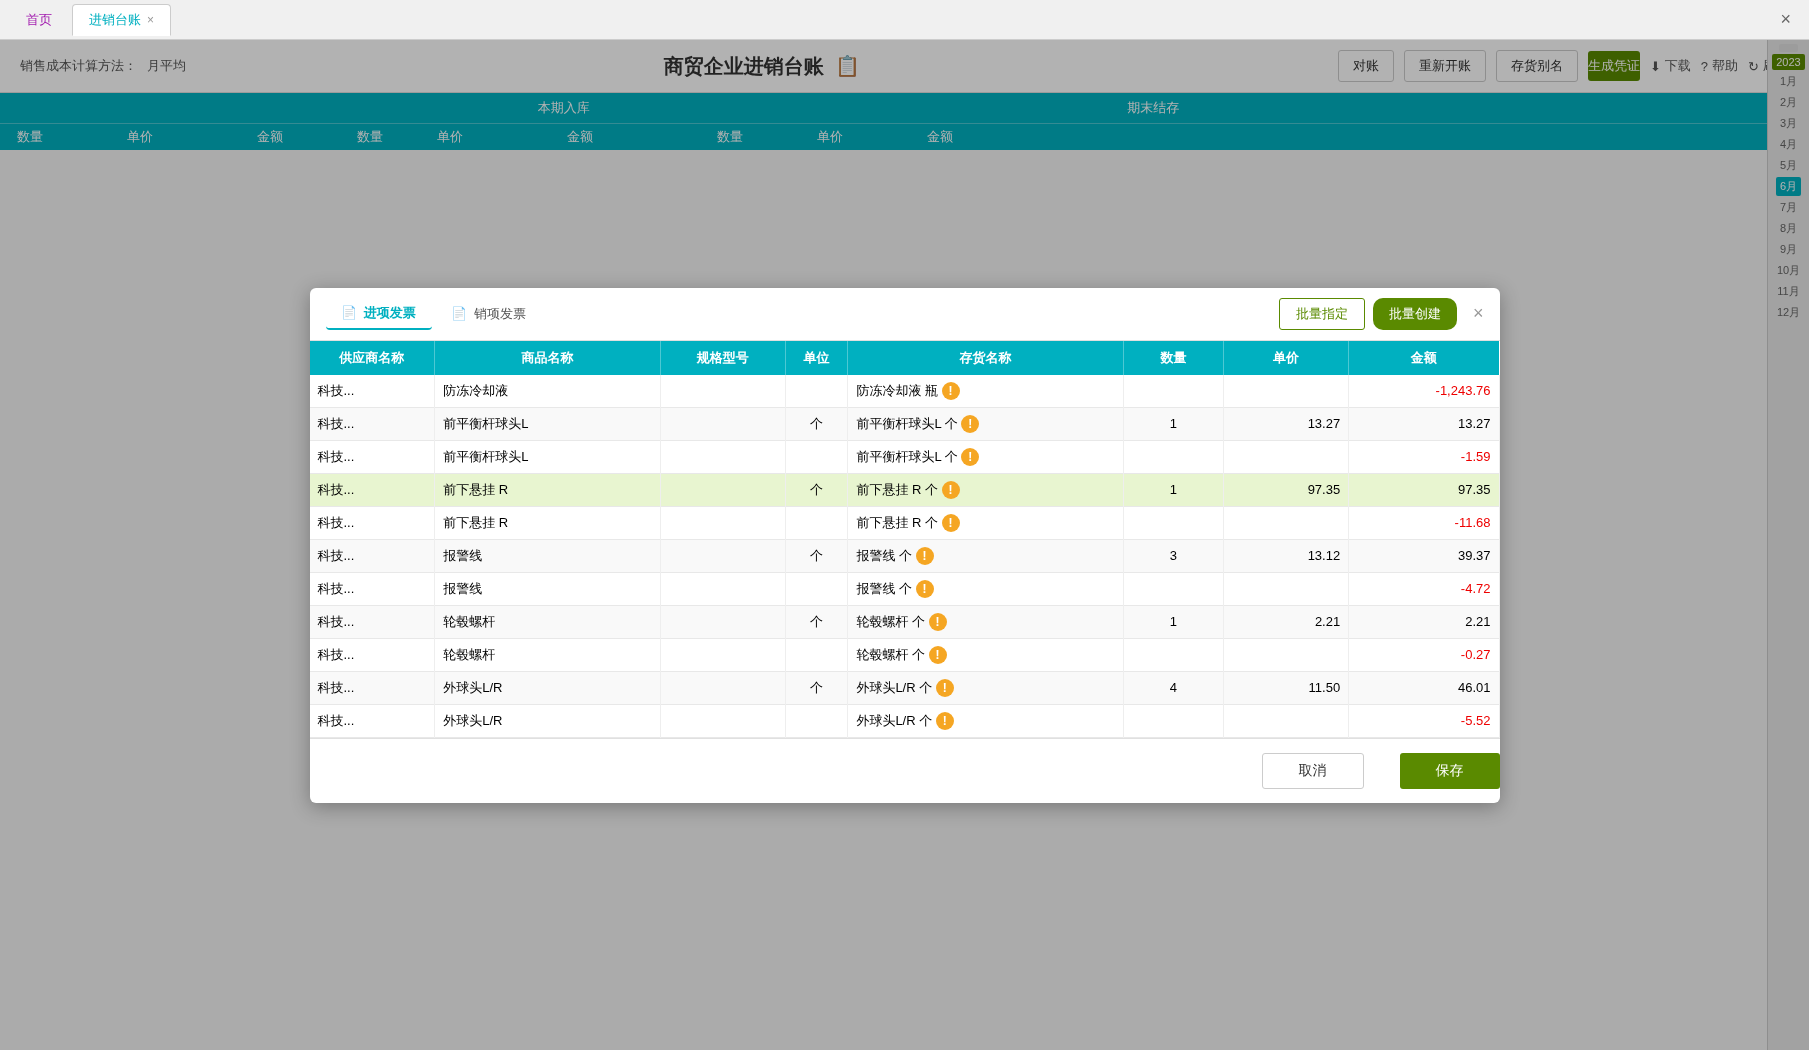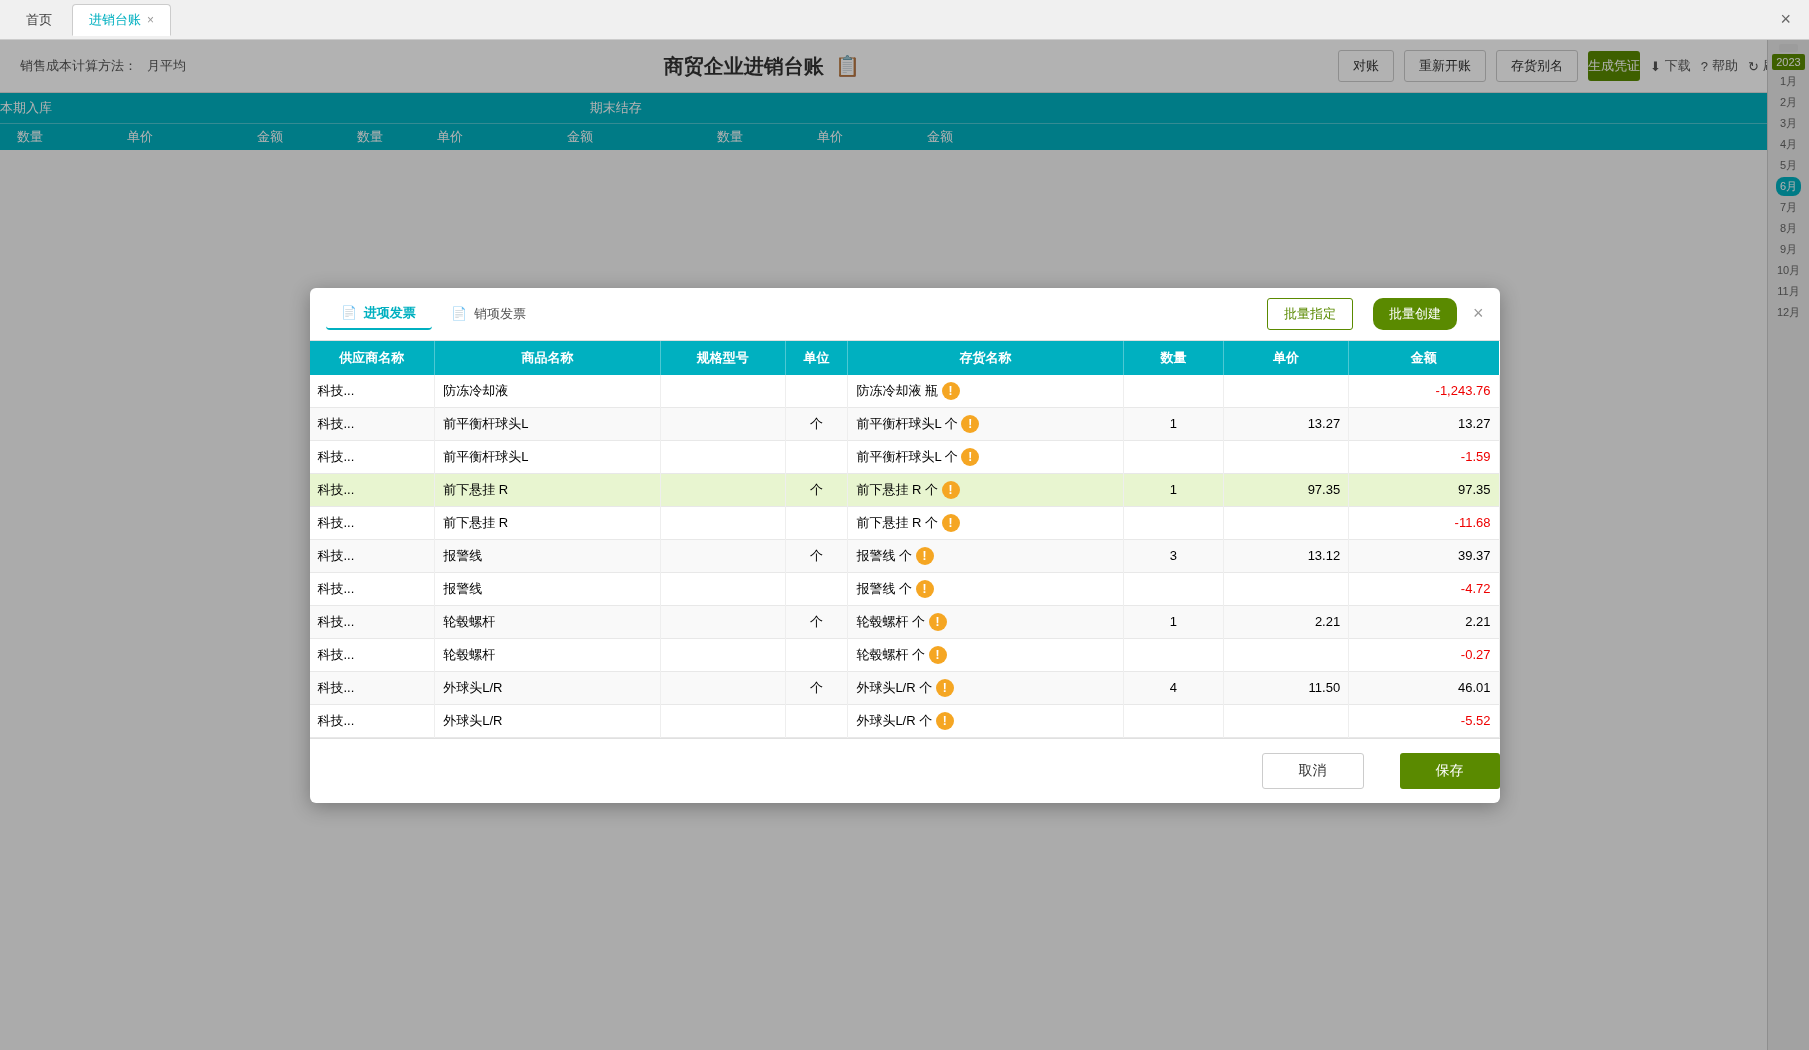--- a/index.html
+++ b/index.html
@@ -22,7 +22,7 @@
     }
     .tab-home {
       background: transparent;
-      color: #404040;
+      color: #a21caf;
     }
     .tab-active {
       background: #fff;

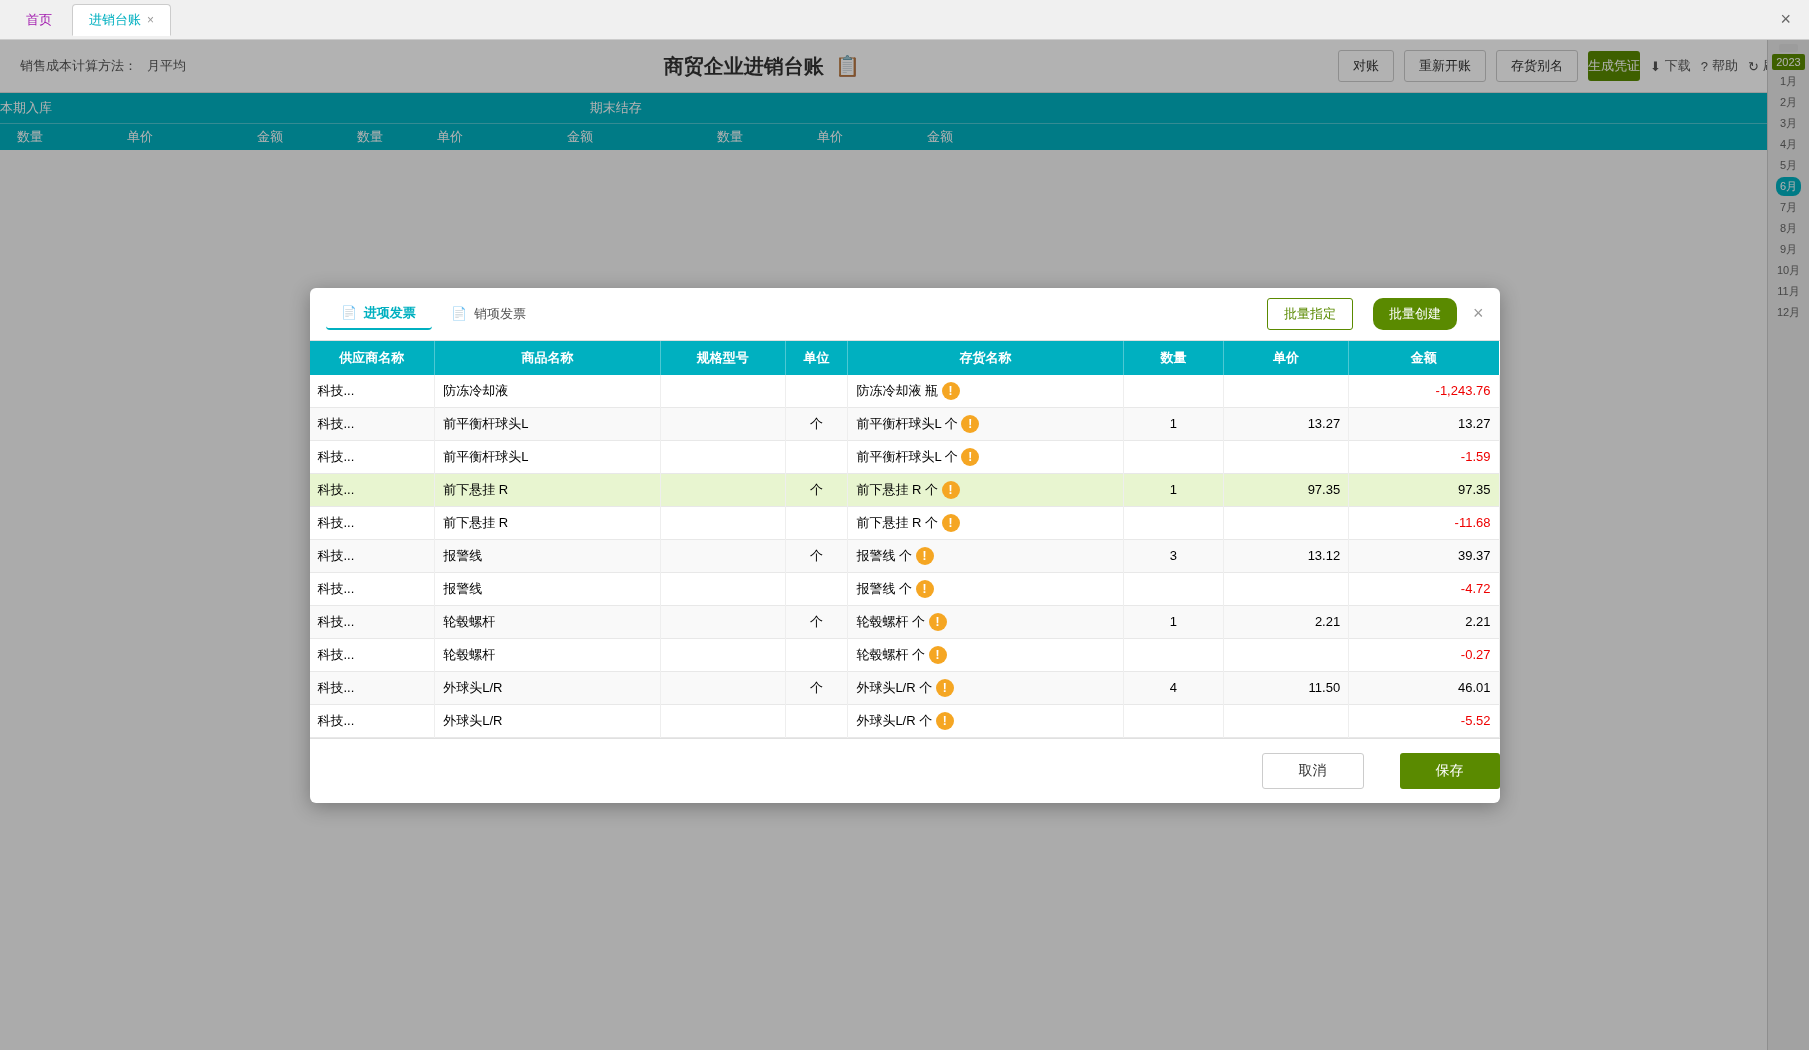--- a/index.html
+++ b/index.html
@@ -91,7 +91,7 @@
     .col-headers-top {
       display: grid;
       grid-template-columns: 1fr 1fr 1fr 40px;
-      text-align: left;
+      text-align: right;
       font-size: 13px;
       padding: 6px 0;
       border-bottom: 1px solid rgba(255,255,255,0.3);

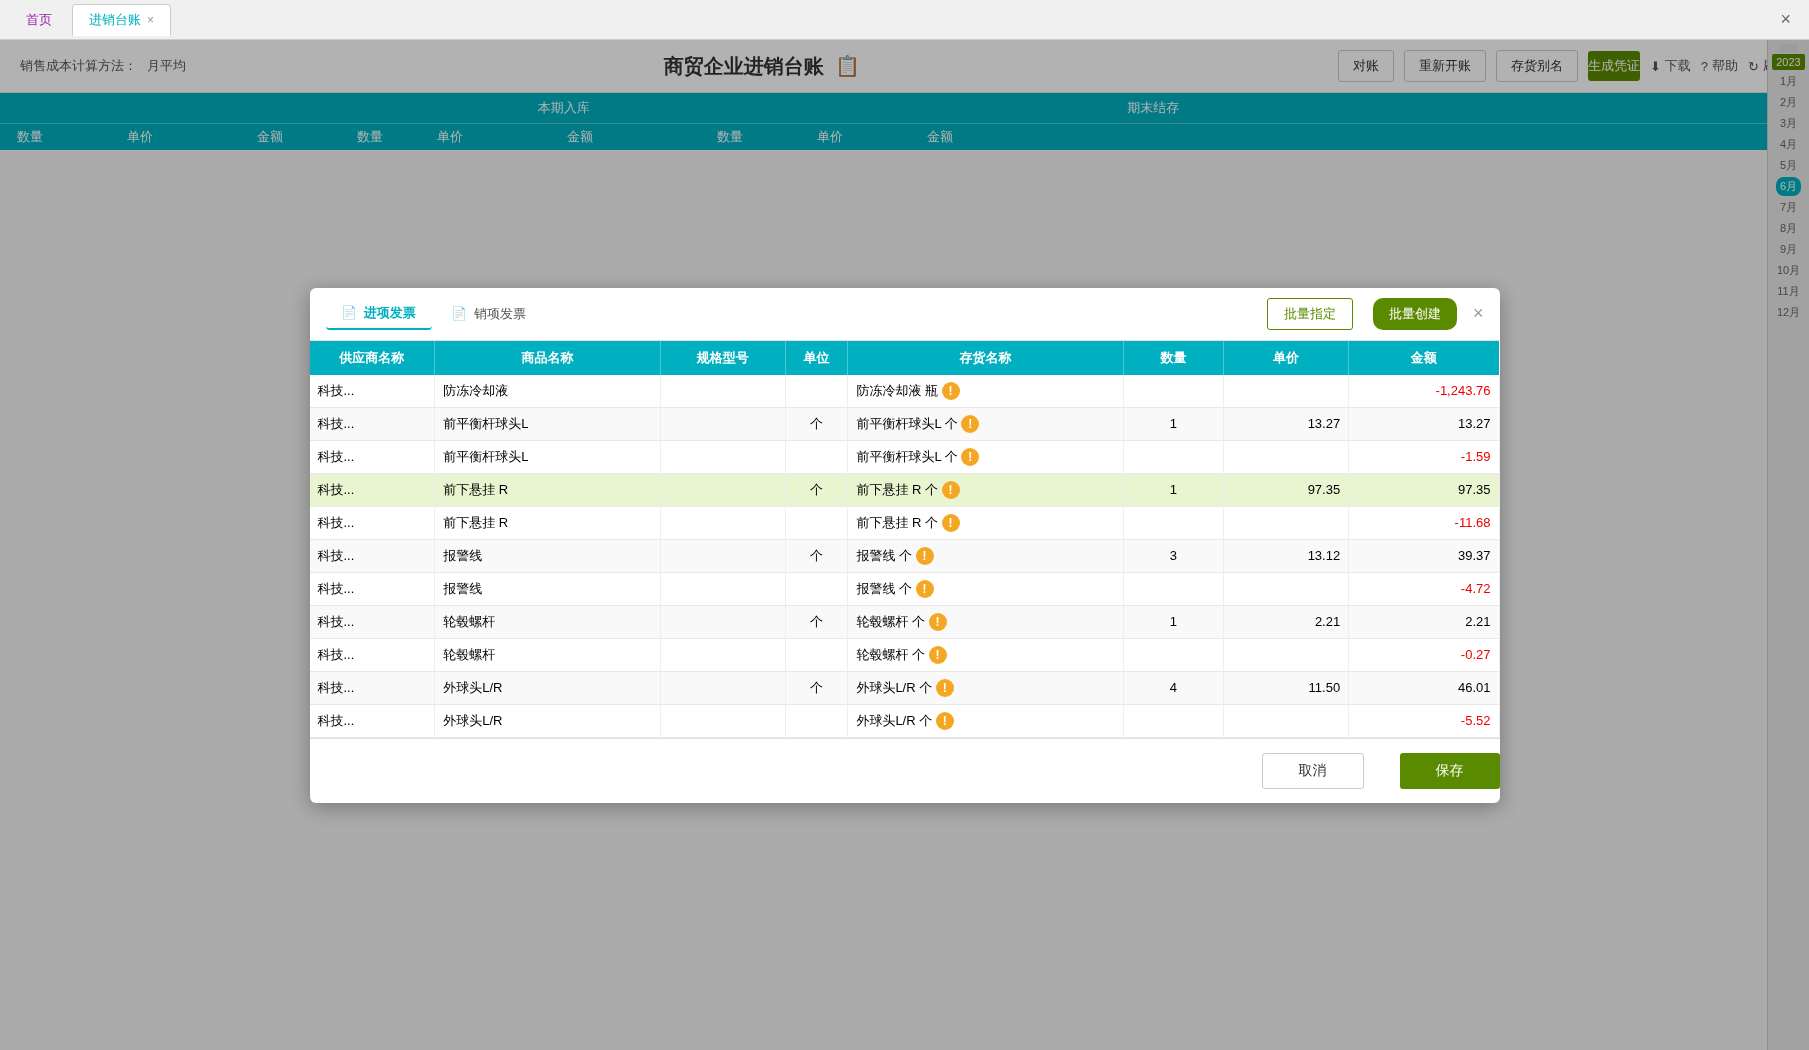--- a/index.html
+++ b/index.html
@@ -313,7 +313,7 @@
     .month-item-active {
       background: #00b0c0;
       color: #fff;
-      border-radius: 8px;
+      border-radius: 2px;
       padding: 2px 4px;
     }
   </style>

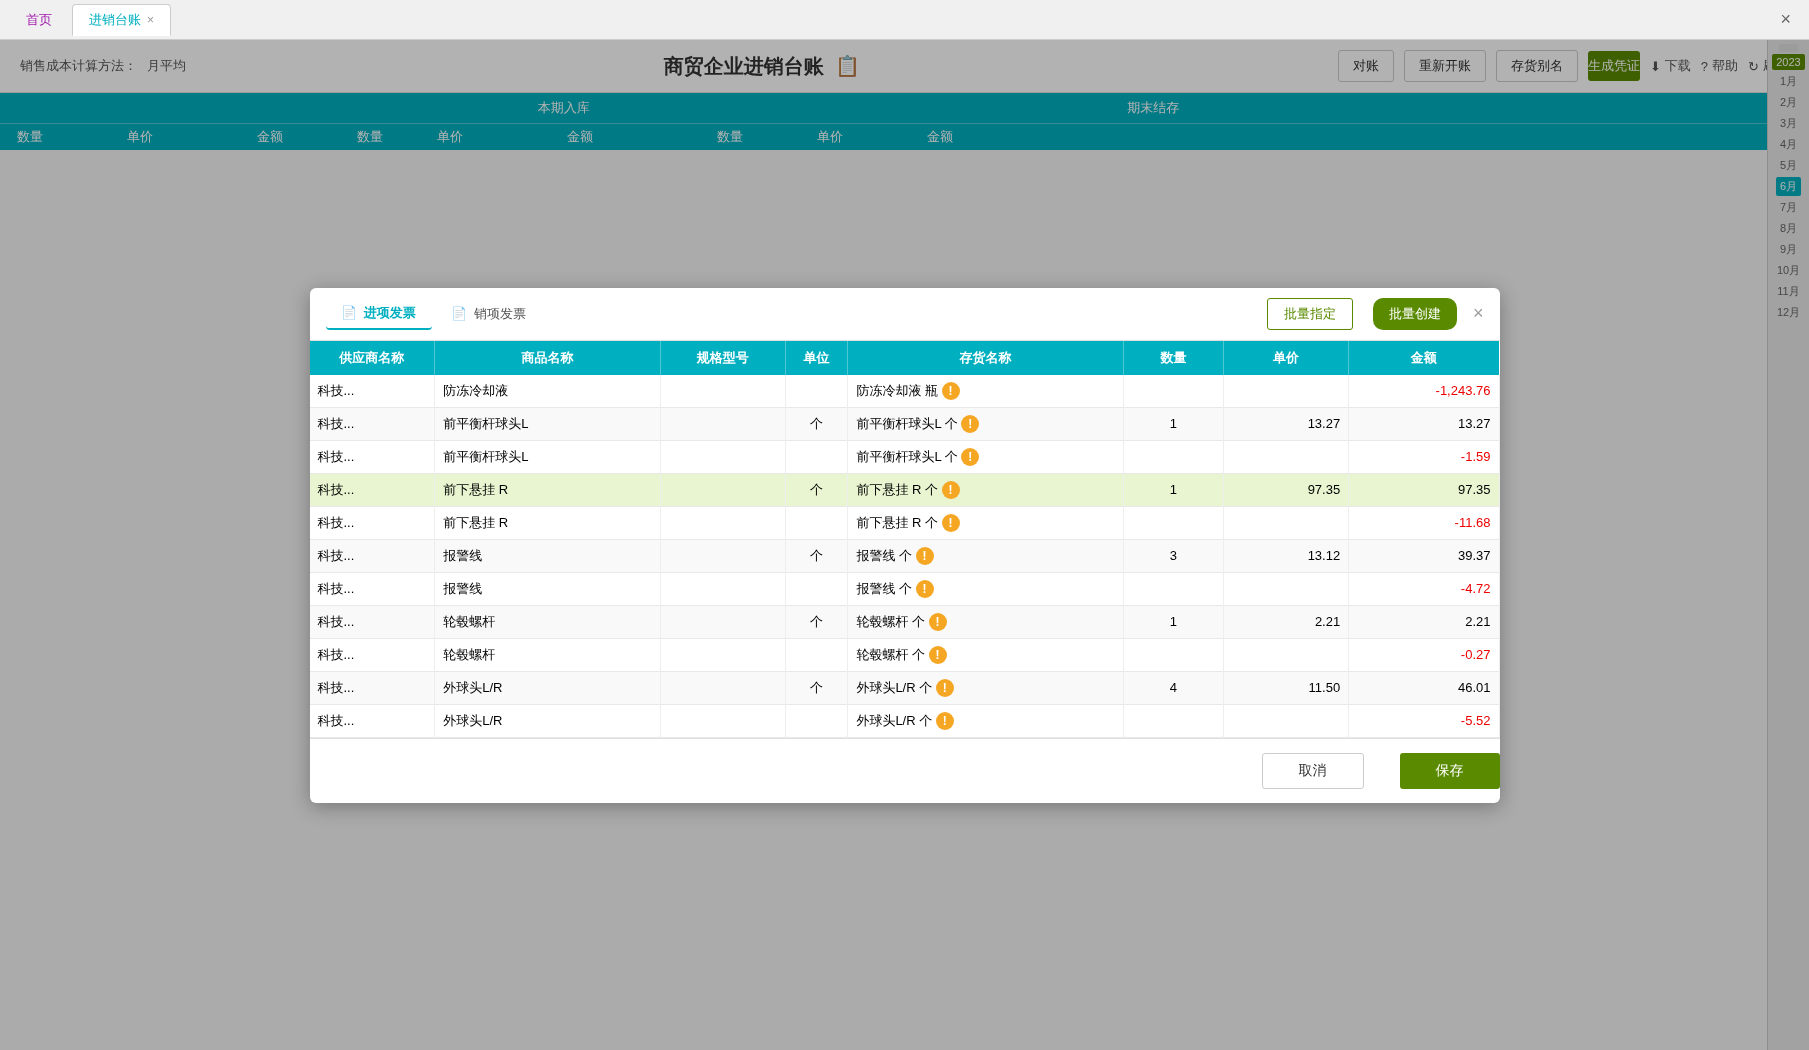--- a/index.html
+++ b/index.html
@@ -149,7 +149,7 @@
     }
     .modal-header-actions {
       margin-left: auto;
-      display: flex; gap: 20px;
+      display: flex; gap: 8px;
     }
     .modal-btn-outline {
       padding: 6px 16px;

